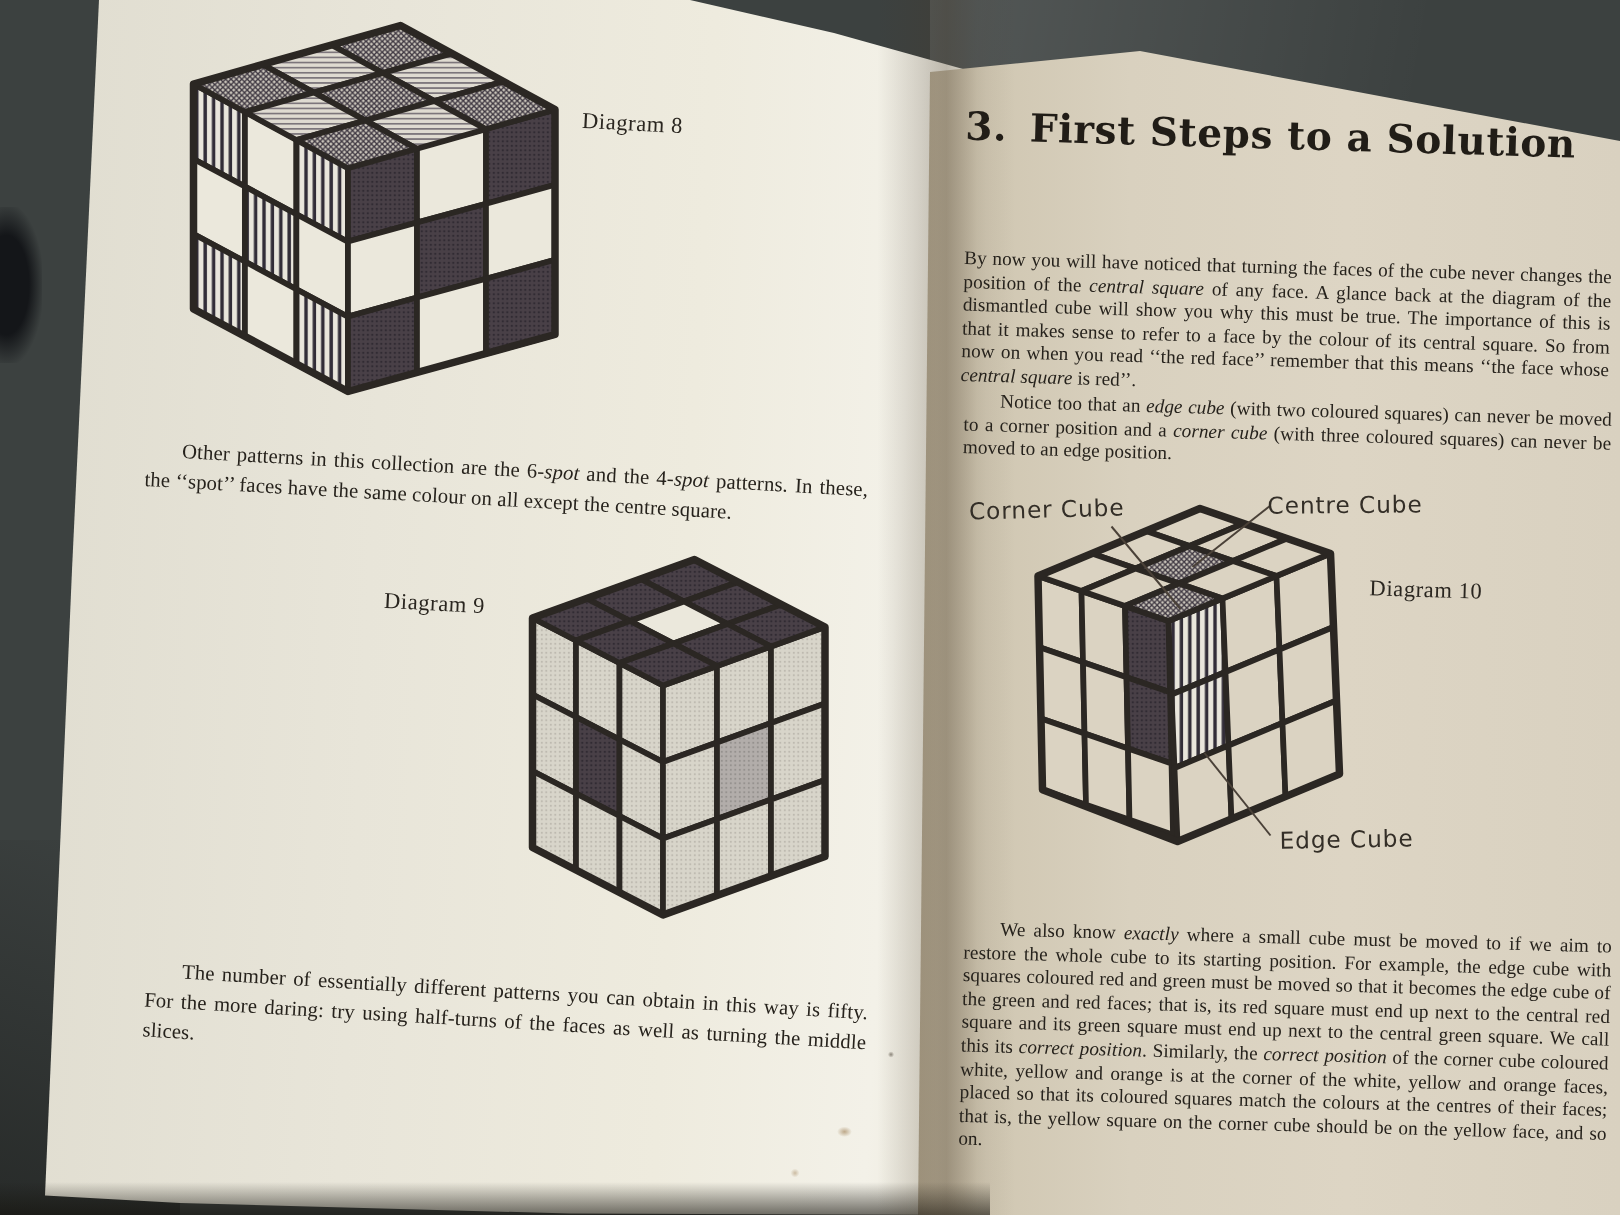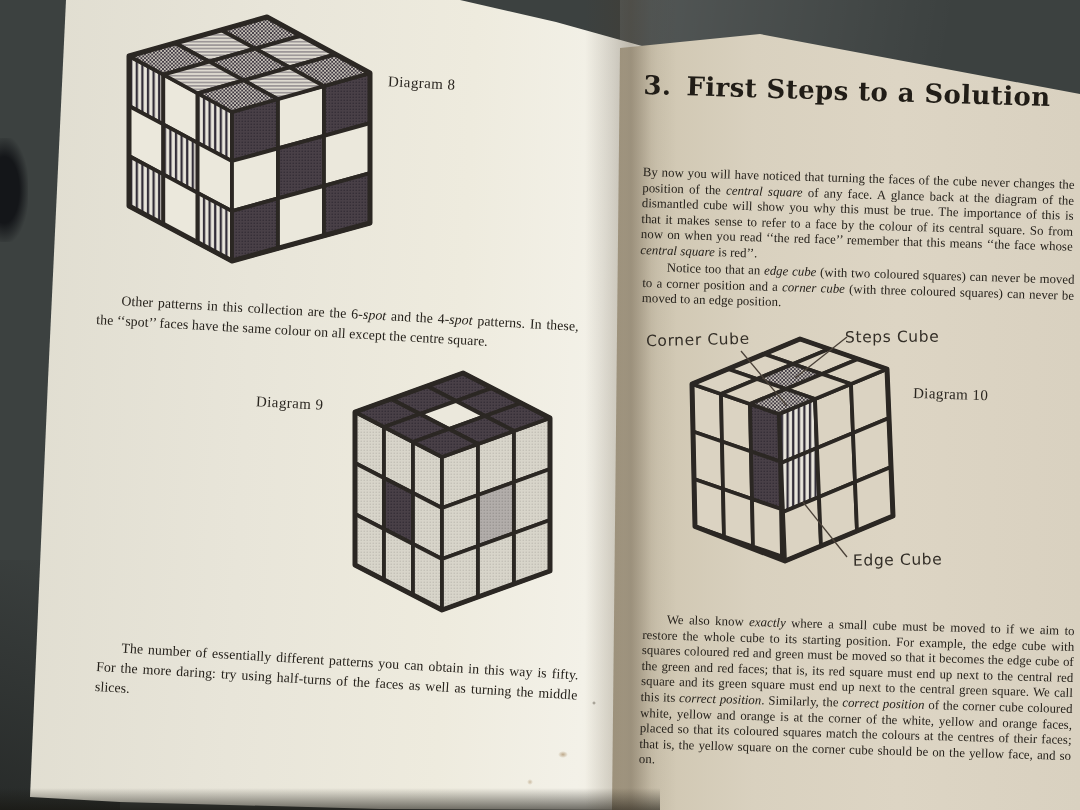--- a/index.html
+++ b/index.html
@@ -195,7 +195,7 @@
       <line x1="207" y1="231" x2="163" y2="176" stroke="#4a4138" stroke-width="1.3"></line>
     </svg>
   <div class="abs hand" style="left:646px;top:331px;transform:rotate(-1.5deg)">Corner Cube</div>
-  <div class="abs hand" style="left:845px;top:328px;transform:rotate(-.5deg)">Steps Cube</div>
+  <div class="abs hand" style="left:845px;top:328px;transform:rotate(-.5deg)">Centre Cube</div>
   <div class="abs hand" style="left:853px;top:551px;transform:rotate(-1deg)">Edge Cube</div>
   <div class="abs dia-label" style="left:913px;top:386px;transform:rotate(1.7deg)">Diagram 10</div>
 

